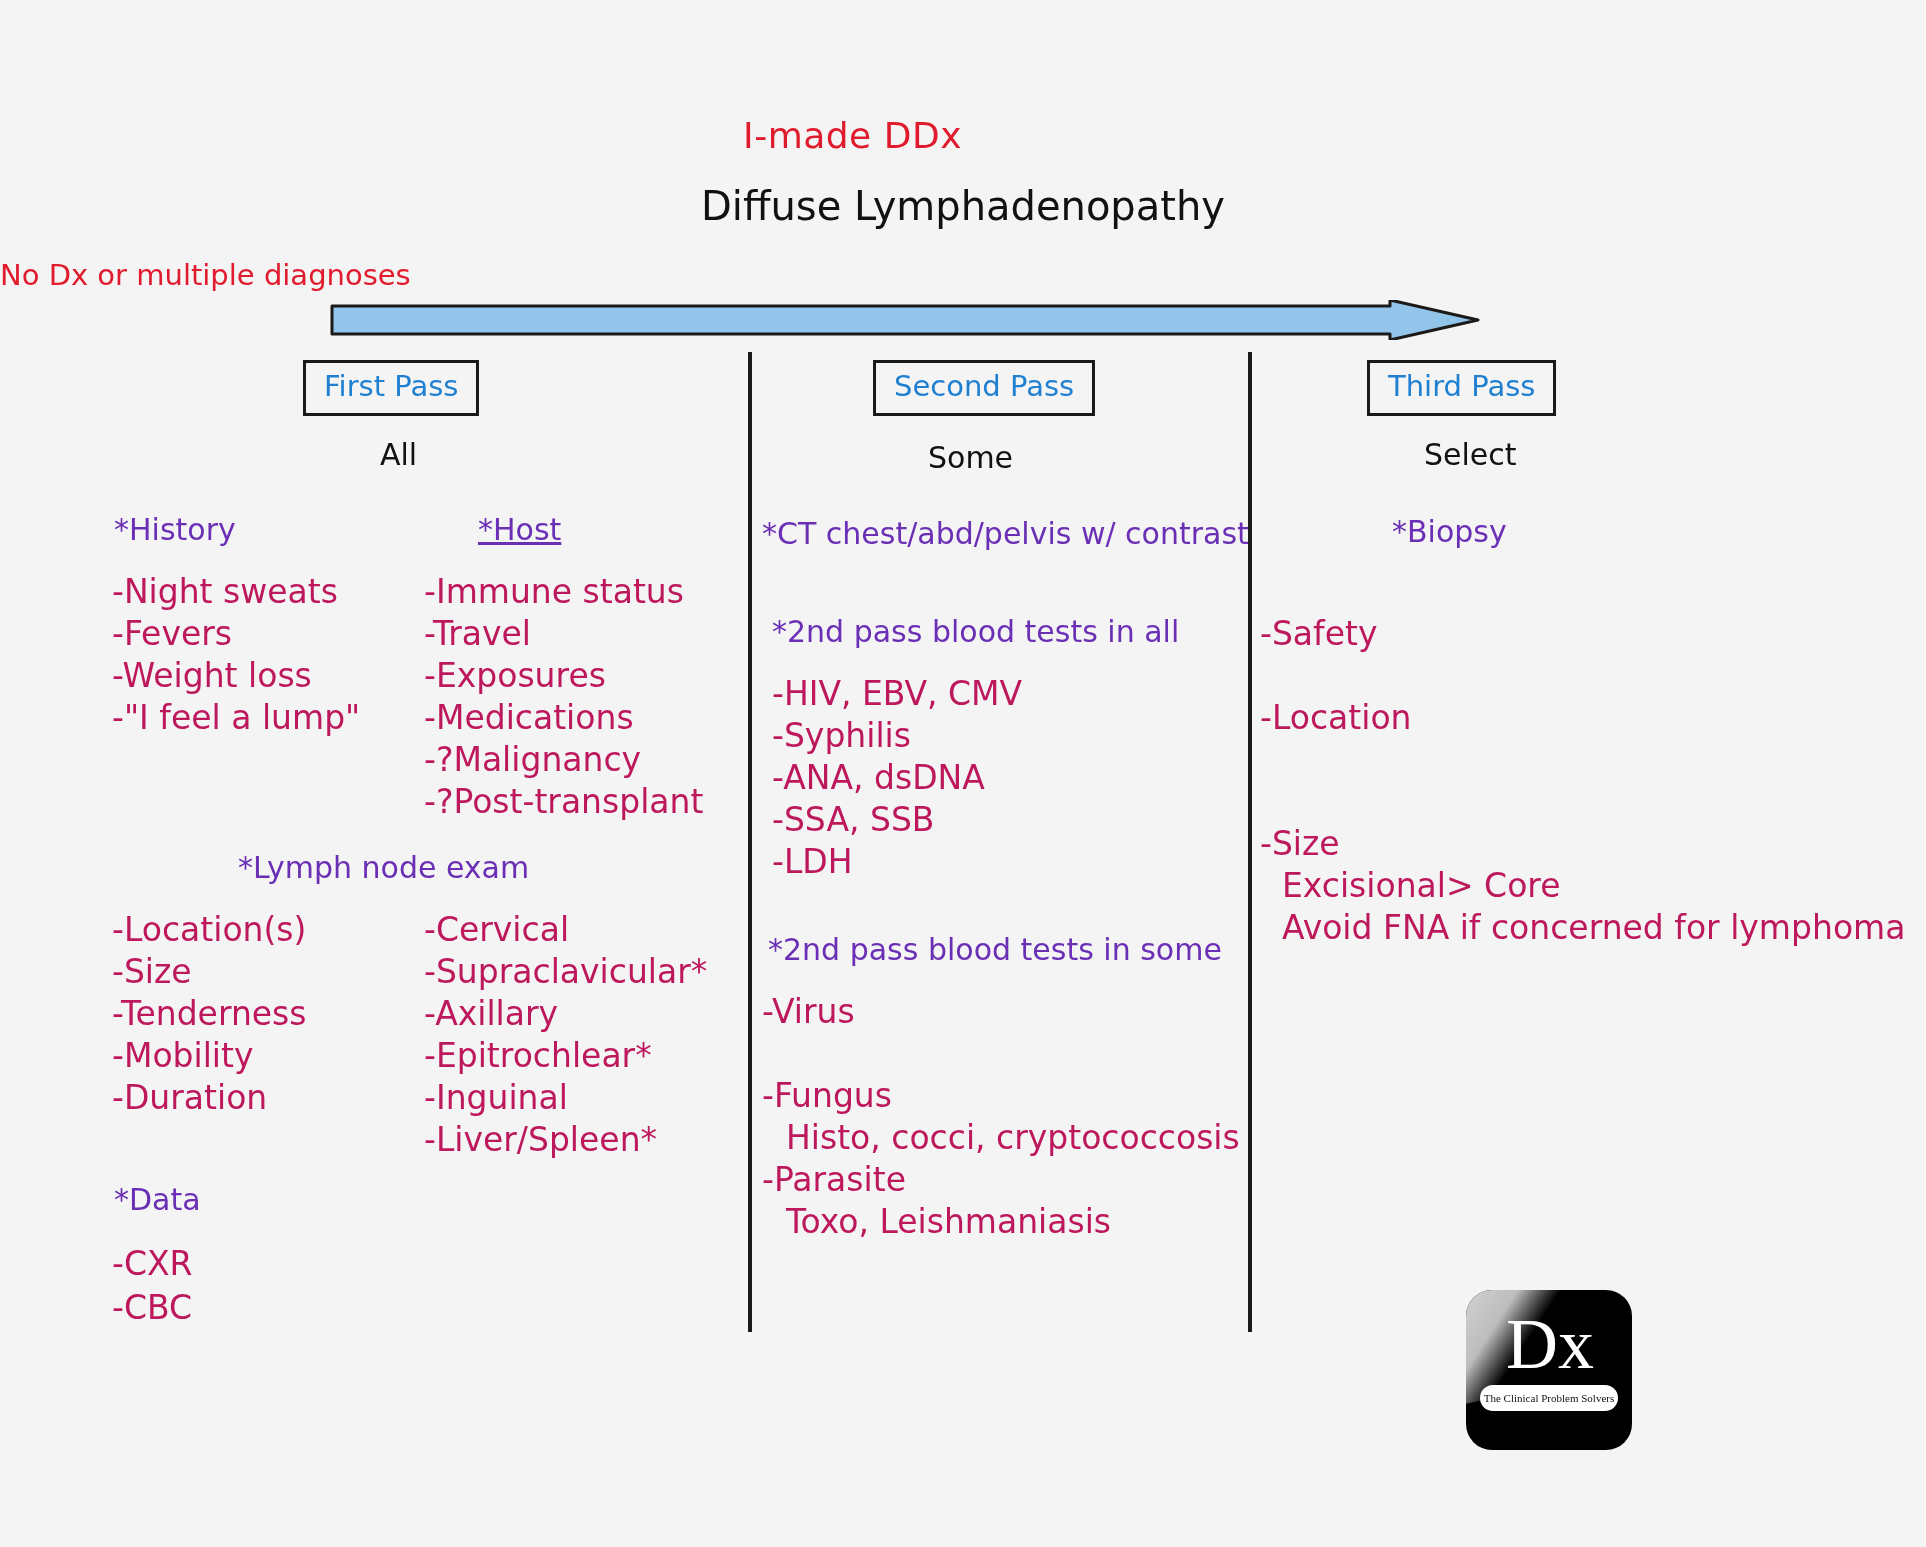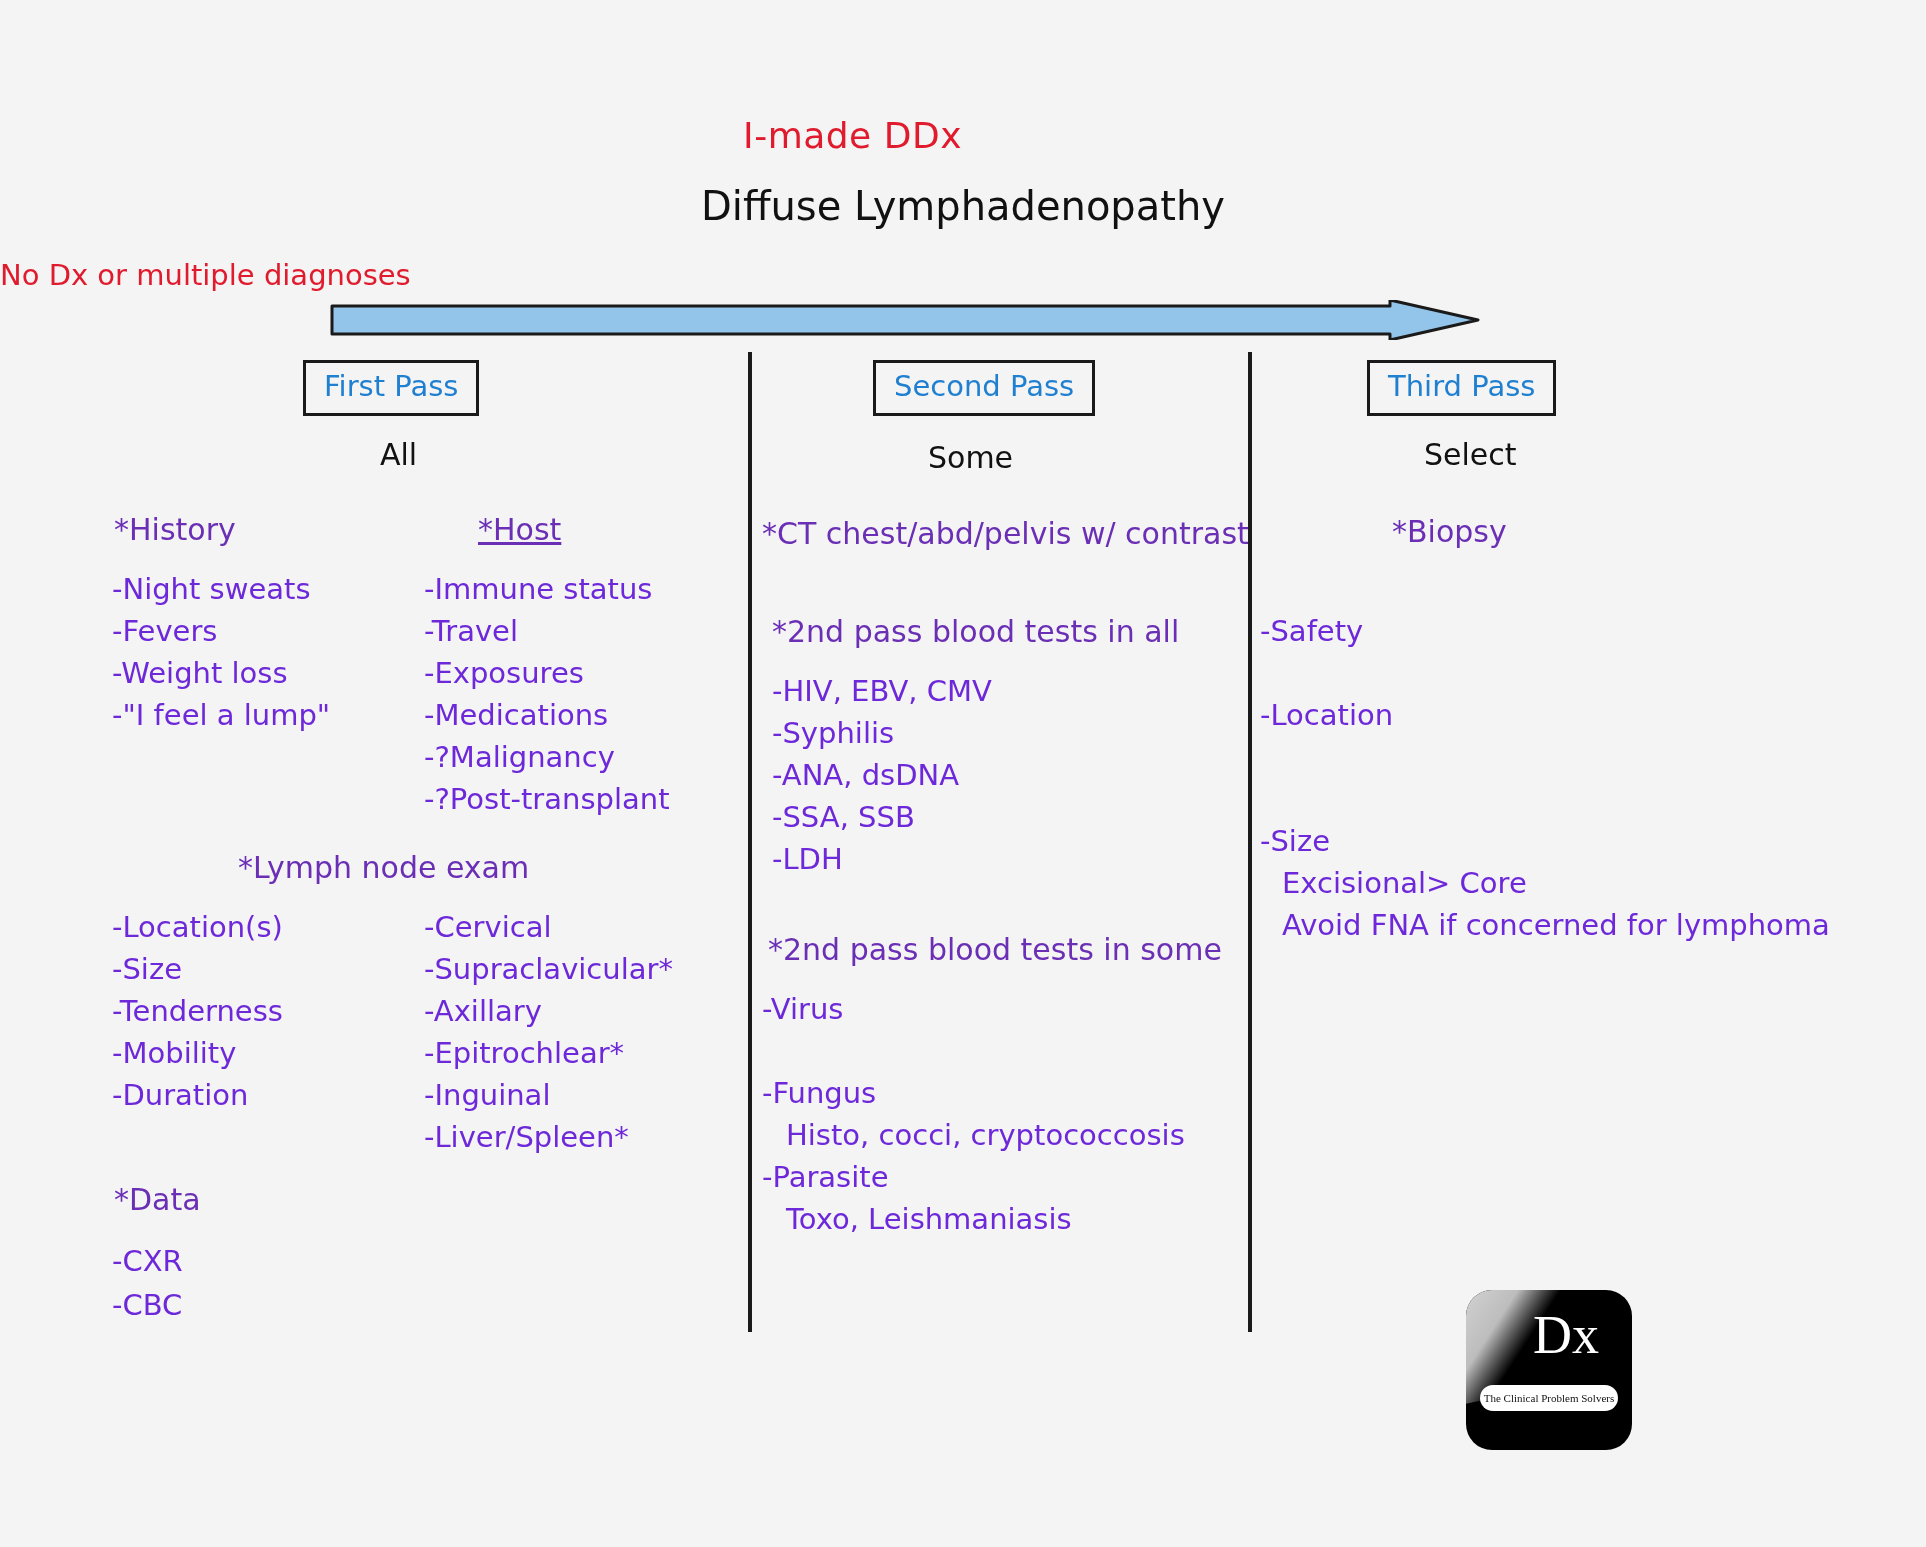--- a/index.html
+++ b/index.html
@@ -58,7 +58,7 @@
     position:absolute;color:#6a2fb5;font-size:30px;white-space:nowrap;
   }
   .item{
-    position:absolute;color:#6d28d9;font-size:29px;white-space:nowrap;
+    position:absolute;color:#be185d;font-size:33px;white-space:nowrap;
   }
 
   

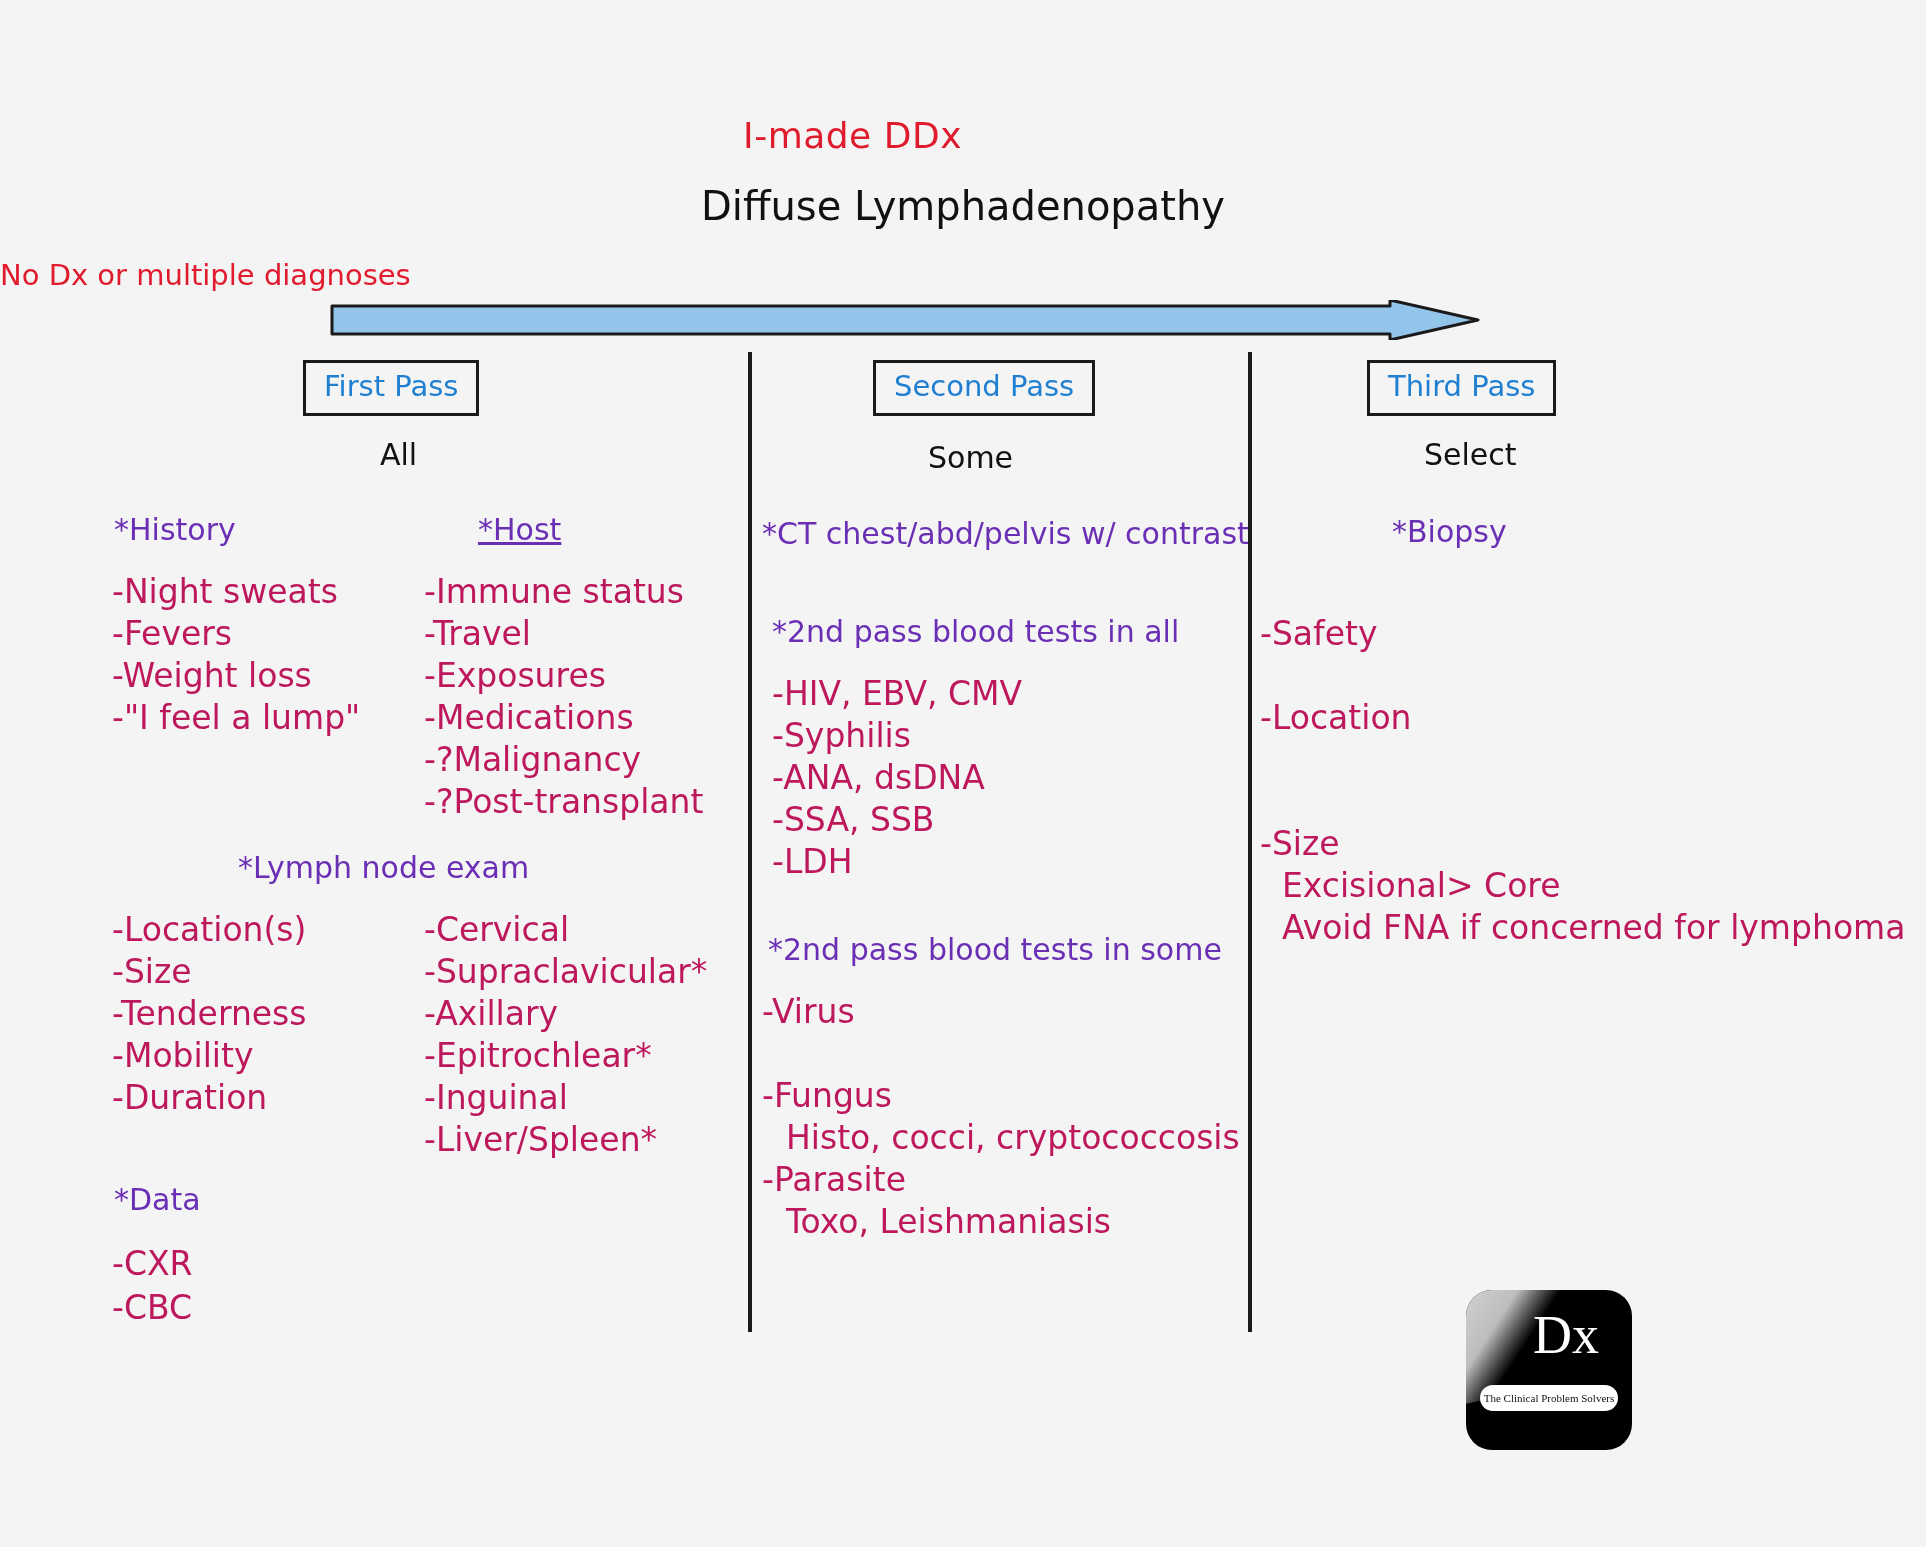--- a/index.html
+++ b/index.html
@@ -72,8 +72,8 @@
     transform:rotate(-12deg);
   }
   .logo-dx{
-    position:absolute;left:16px;top:18px;width:168px;text-align:center;
-    color:#fff;font-family:"Liberation Serif", serif;font-size:54px;line-height:1;
+    position:absolute;left:0;top:18px;width:168px;text-align:center;
+    color:#fff;font-family:"Liberation Serif", serif;font-size:72px;line-height:1;
   }
   .logo-pill{
     position:absolute;left:14px;top:95px;width:138px;height:26px;

